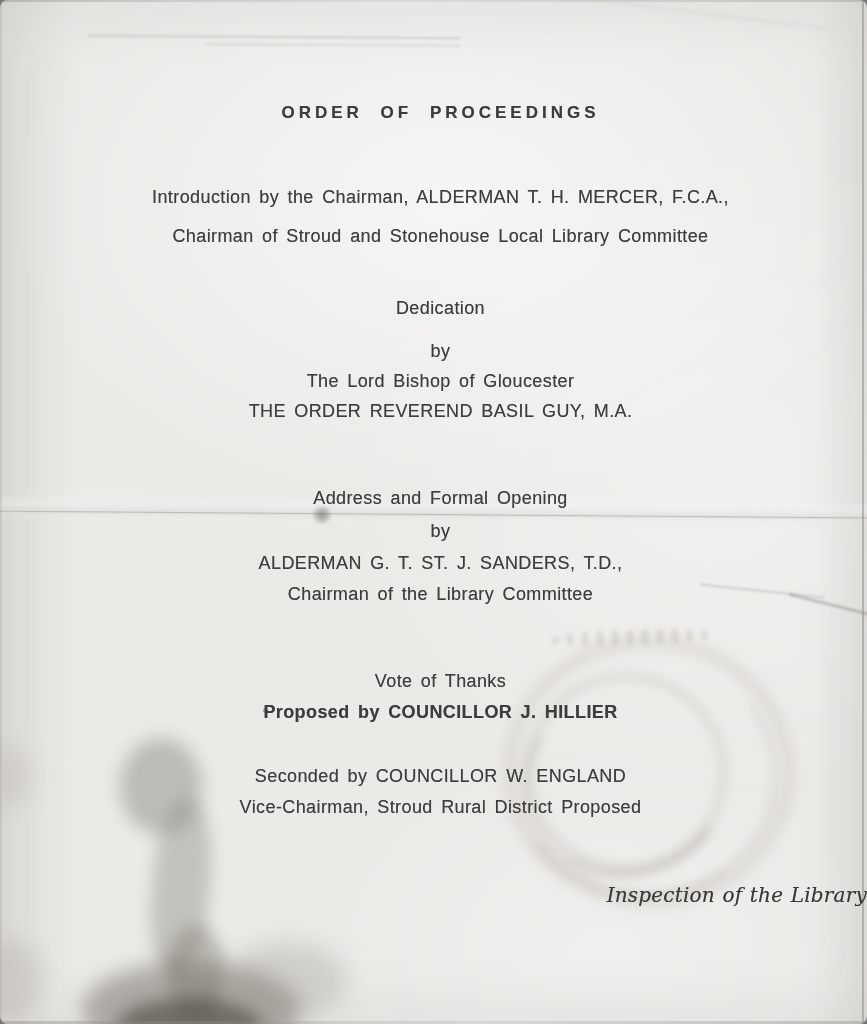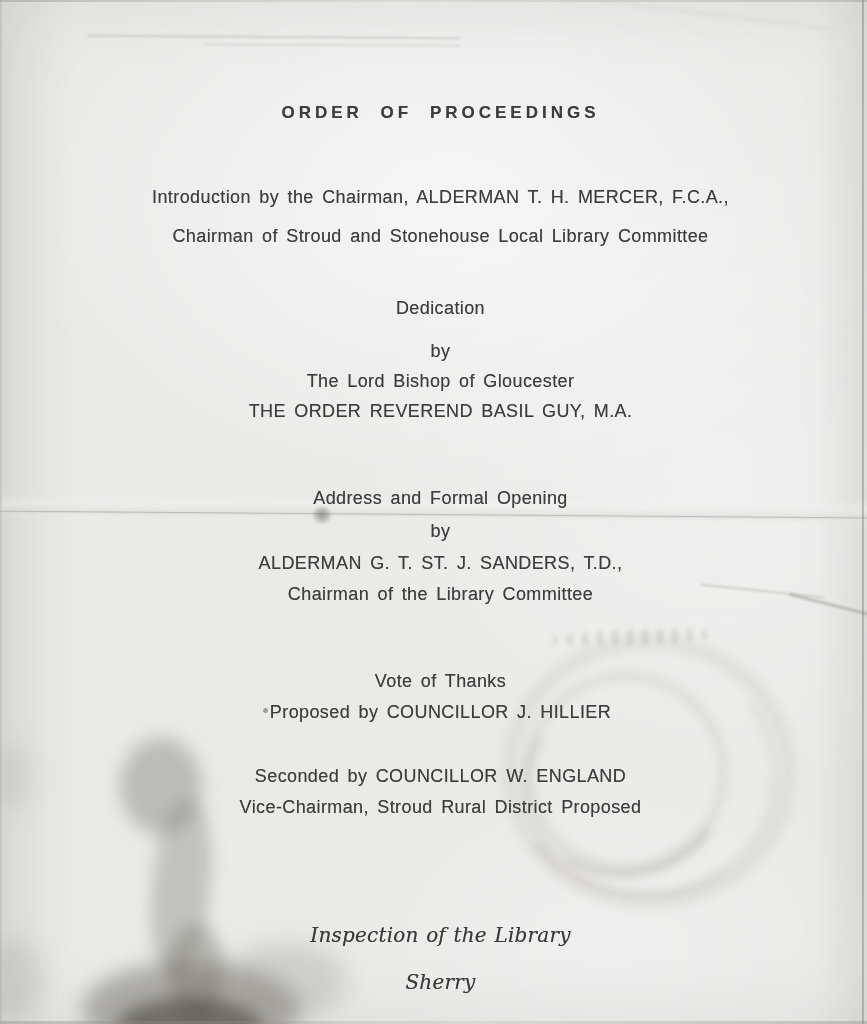--- a/index.html
+++ b/index.html
@@ -22,6 +22,7 @@
     box-shadow: inset 0 0 70px rgba(125,122,115,0.14);
     font-family:"Liberation Sans","DejaVu Sans",sans-serif;
     color:var(--ink);
+    border-radius:8px;
   }
   
   .edge{position:absolute;}

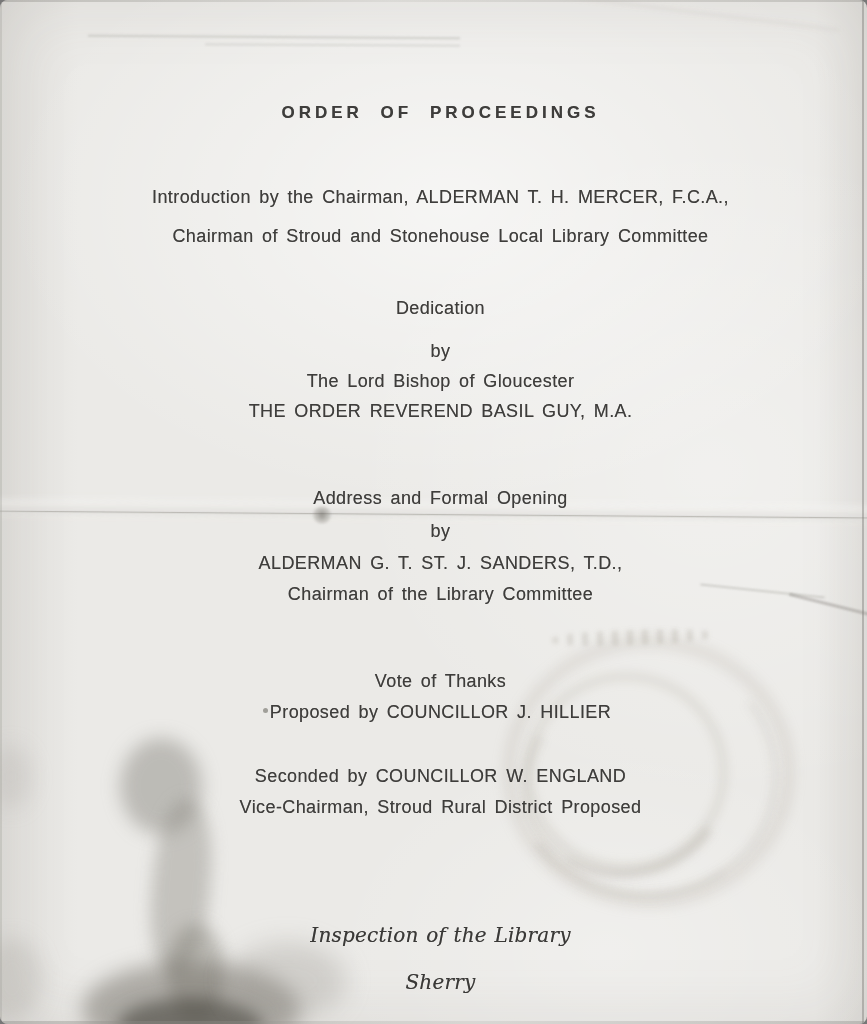--- a/index.html
+++ b/index.html
@@ -122,7 +122,7 @@
   .y-sanders{top:552px;}
   .y-chairlib{top:583px;}
   .y-vote{top:670px;}
-  .y-proposed{top:701px;}
+  .y-proposed{top:701px;font-weight:bold;}
   .y-urban{top:733px;}
   .y-seconded{top:765px;}
   .y-rural{top:796px;}

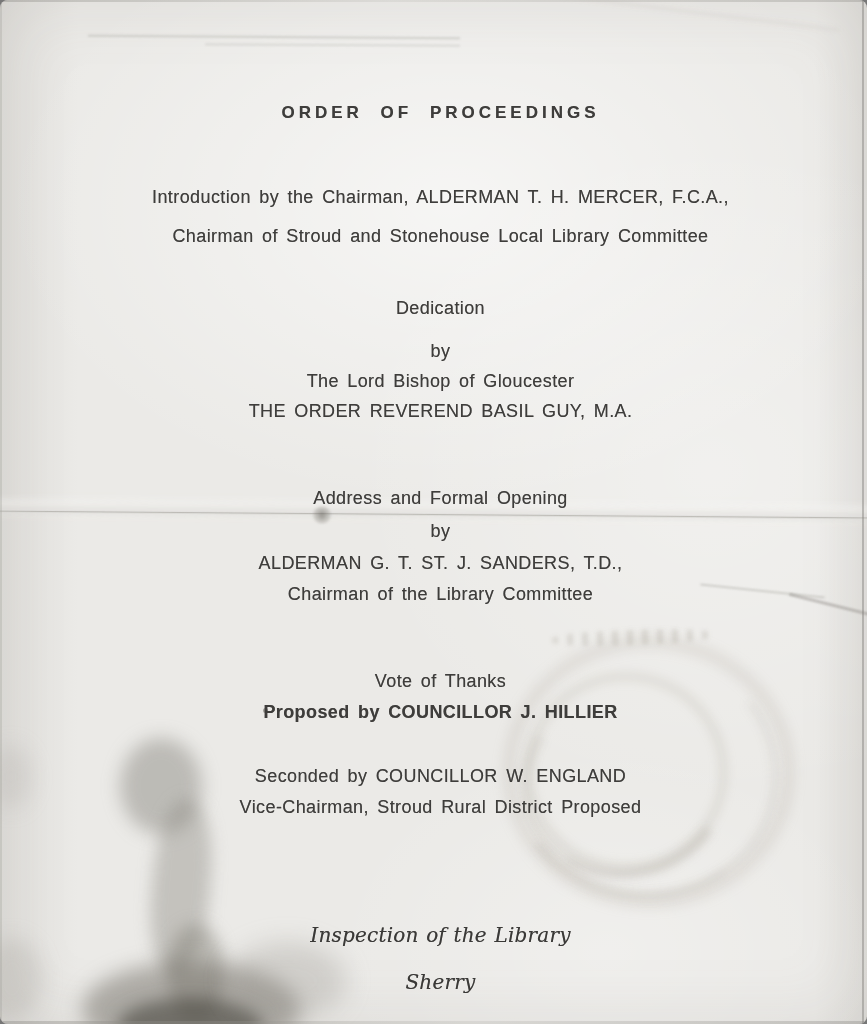--- a/index.html
+++ b/index.html
@@ -126,7 +126,7 @@
   .y-urban{top:733px;}
   .y-seconded{top:765px;}
   .y-rural{top:796px;}
-  .y-inspection{top:924px;}
+  .y-inspection{top:884px;text-align:right;}
   .y-sherry{top:971px;}
 </style>
 </head>

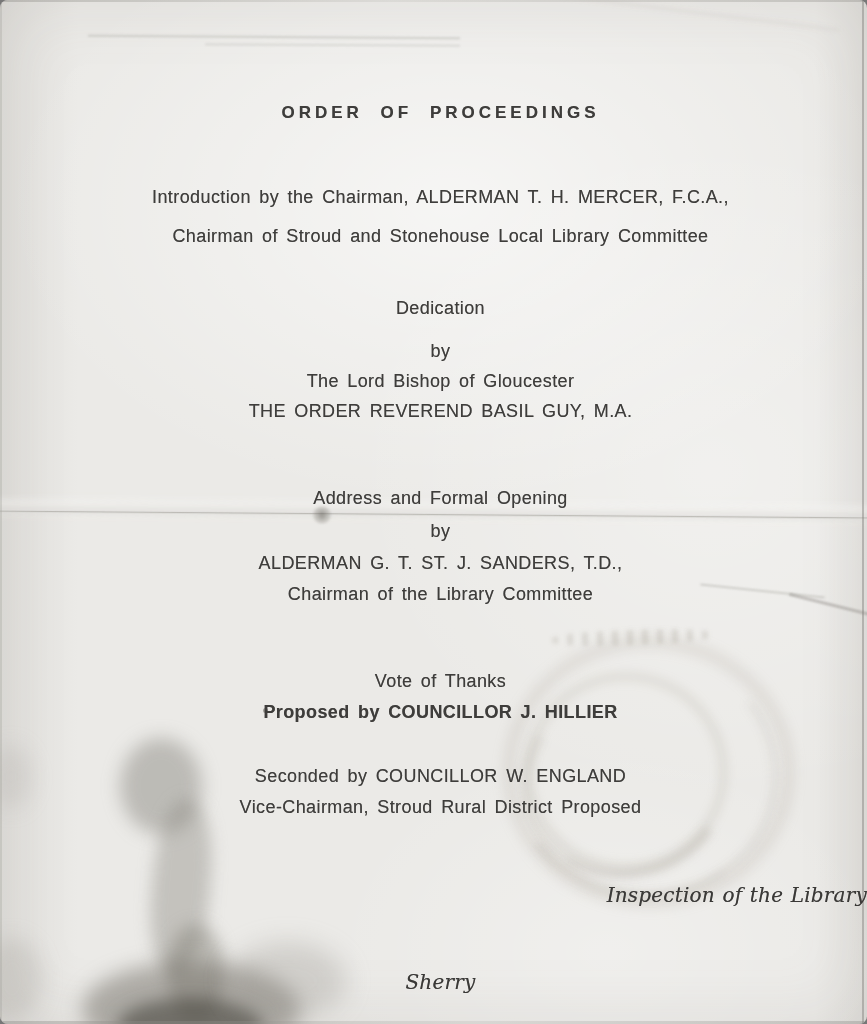--- a/index.html
+++ b/index.html
@@ -186,7 +186,6 @@
   <p class="line y-rural">Vice-Chairman, Stroud Rural District Proposed</p>
 
   <p class="line serif-italic y-inspection">Inspection of the Library</p>
-  <p class="line serif-italic y-sherry">Sherry</p>
 
 </div>
 

